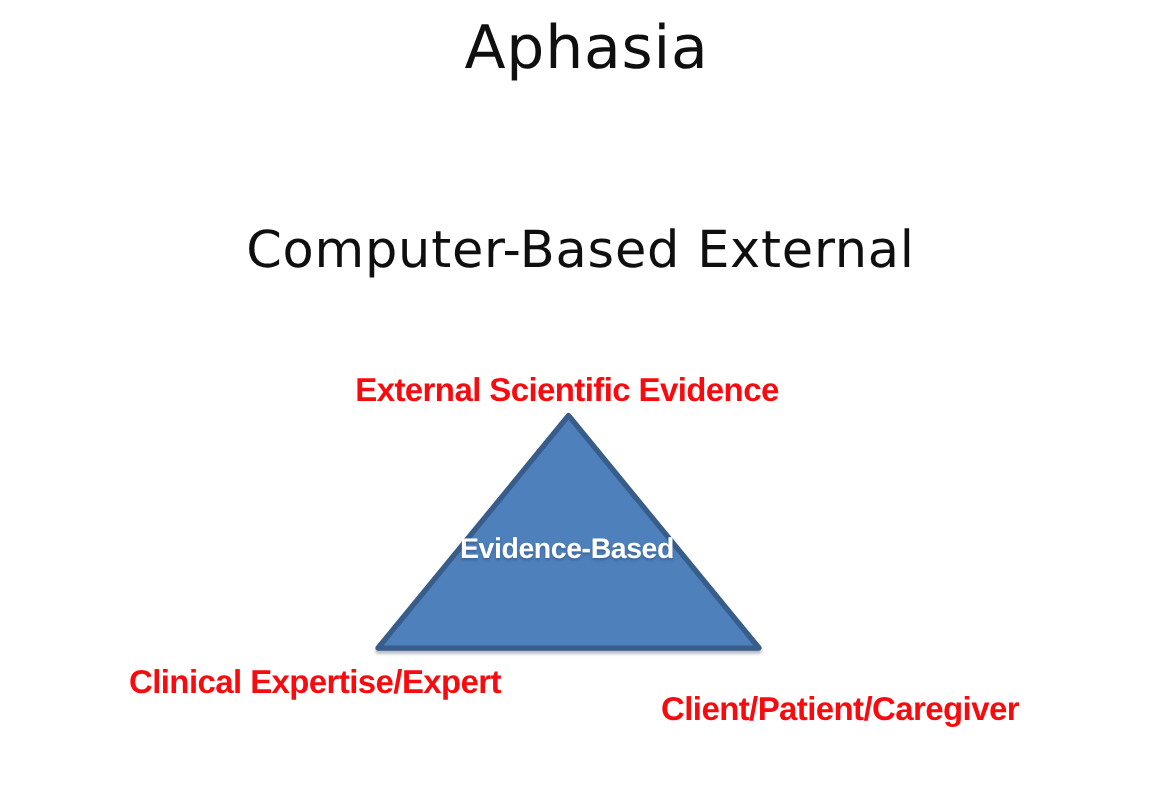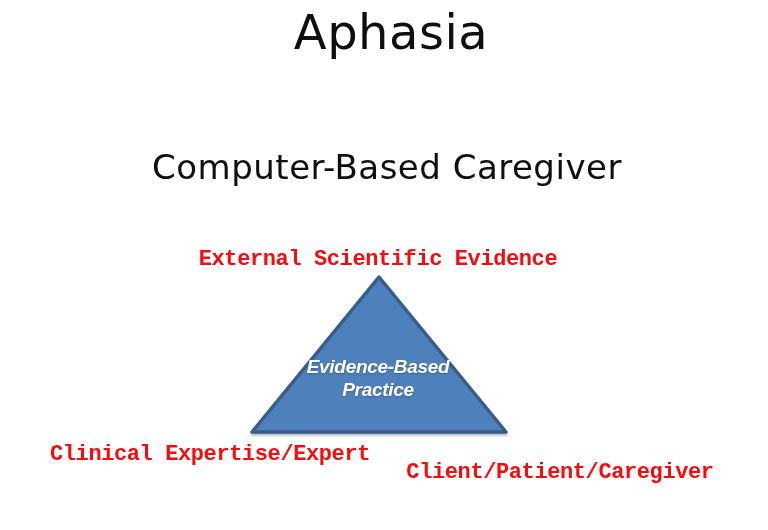--- a/index.html
+++ b/index.html
@@ -23,7 +23,7 @@
     left: 14px;
     right: 0;
     text-align: center;
-    font-size: 48px;
+    font-size: 40px;
     line-height: 45px;
     color: var(--title-text, #0f0f0f);
     letter-spacing: 0.5px;

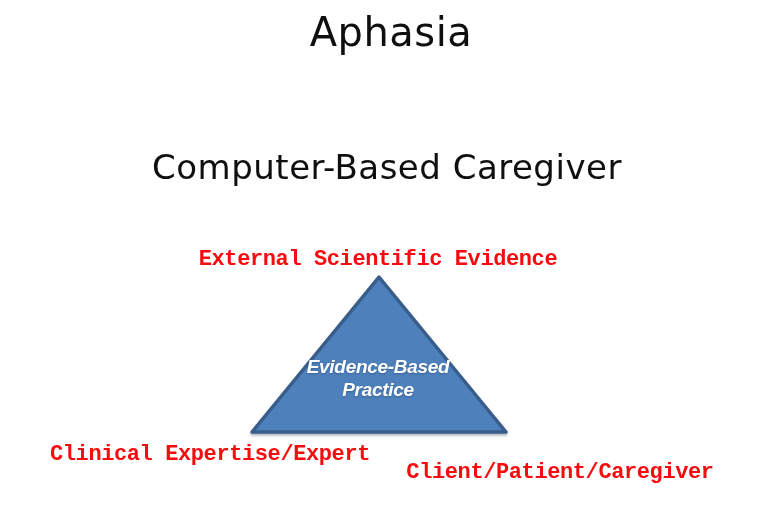--- a/index.html
+++ b/index.html
@@ -99,7 +99,7 @@
     <div>Aphasia</div>
   </div>
 
-  <div class="subtitle">Computer-Based Caregiver</div>
+  <div class="subtitle">Computer-Based External</div>
 
   <div>
 

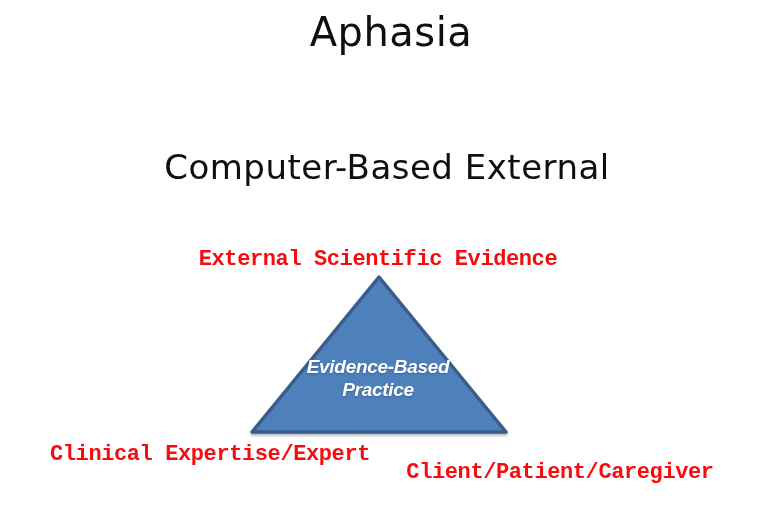--- a/index.html
+++ b/index.html
@@ -45,7 +45,7 @@
     position: absolute;
     transform: translateX(-50%);
     text-align: center;
-    font-family: Liberation Mono, monospace;
+    font-family: Liberation Sans, sans-serif;
     font-weight: bold;
     font-size: 22px;
     line-height: 28px;

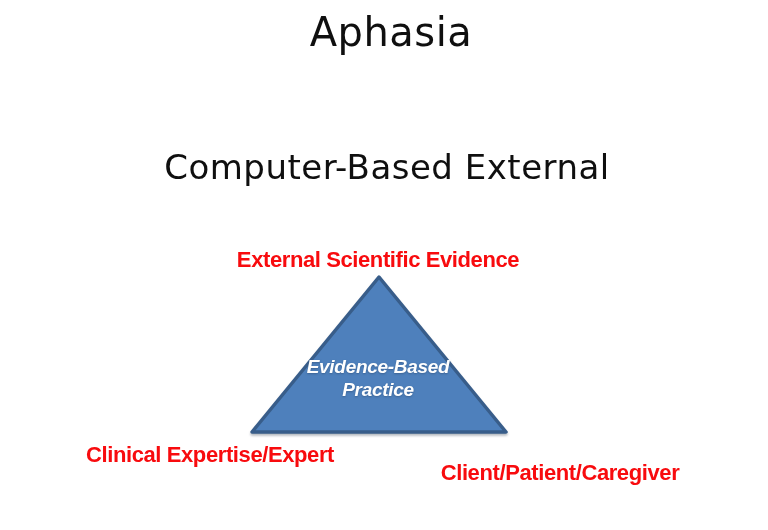--- a/index.html
+++ b/index.html
@@ -87,7 +87,6 @@
     color: var(--triangle-text, #ffffff);
     text-shadow: 0 1px 2px rgba(45, 75, 115, 0.55);
     white-space: nowrap;
-    font-style: italic;
   }
 </style>
 </head>

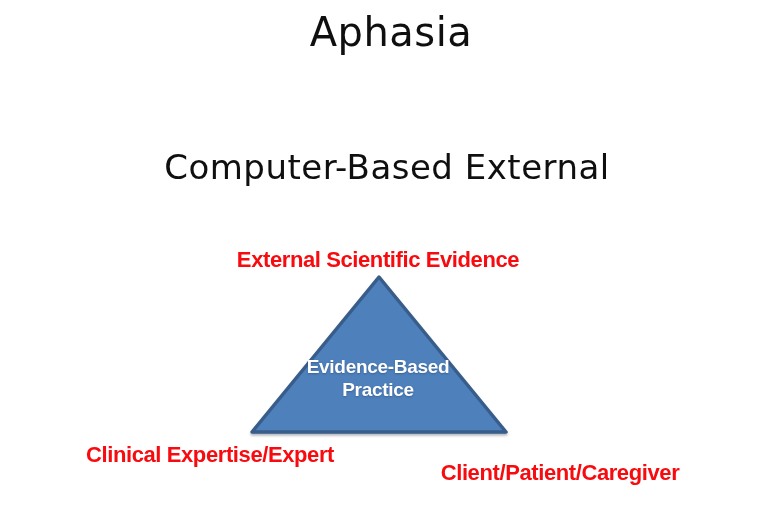--- a/index.html
+++ b/index.html
@@ -110,7 +110,6 @@
 
     <div class="triangle-text">
       <div>Evidence-Based</div>
-      <div>Practice</div>
     </div>
 
     <div class="red-label label-bottom-left">

